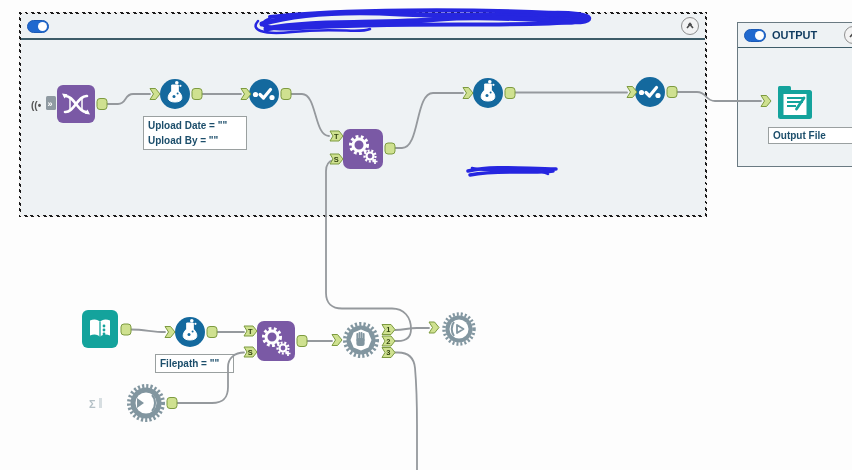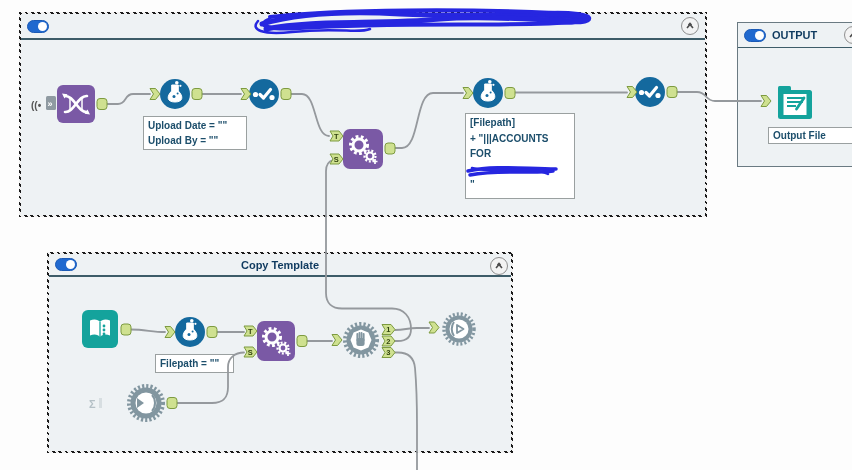--- a/index.html
+++ b/index.html
@@ -77,13 +77,6 @@
     <div>Upload By = ""</div>
   </div>
 
-  <div class="ann" style="left:465px;top:113px;width:110px;height:86px;line-height:15.5px;">
-    <div>[Filepath]</div>
-    <div>+ "|||ACCOUNTS</div>
-    <div>FOR</div>
-    <div style="height:15.5px;"></div>
-    <div>"</div>
-  </div>
 
   <div class="ann" style="left:155px;top:354px;width:79px;height:19px;">
     <div>Filepath = ""</div>

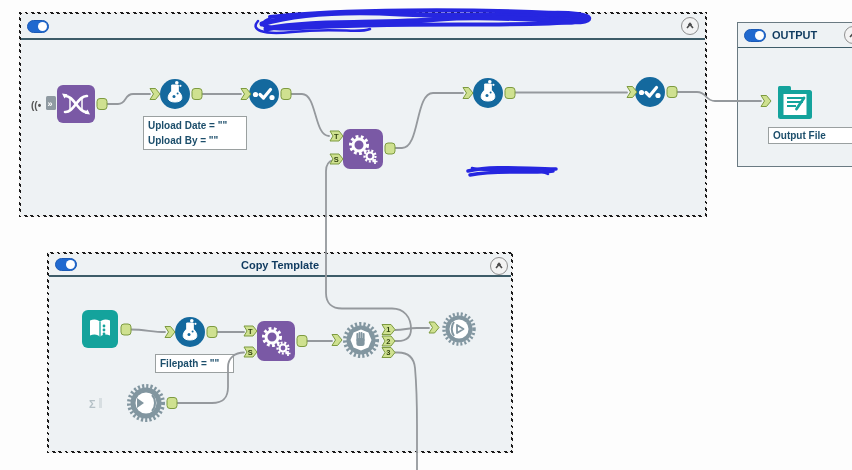--- a/index.html
+++ b/index.html
@@ -57,20 +57,6 @@
     </div>
   </div>
 
-  <div class="tc" style="left:47px;top:252px;width:466px;height:201px;">
-    <div class="tc-header" style="height:21px;">
-      <div class="toggle">
-        <div class="knob"></div>
-      </div>
-      <span class="tc-title tc-title-center">Copy Template</span>
-    </div>
-    <div class="collapse-btn" style="right:3px;top:3px;">
-      <svg width="12" height="12" viewBox="0 0 12 12">
-        <polyline points="3,8 6,4.5 9,8" fill="none" stroke="#4a4a4a" stroke-width="1.6"></polyline>
-        <polyline points="4.4,5 6,3.2 7.6,5" fill="none" stroke="#4a4a4a" stroke-width="1.2"></polyline>
-      </svg>
-    </div>
-  </div>
 
   <div class="ann" style="left:143px;top:116px;width:104px;height:34px;">
     <div>Upload Date = ""</div>

